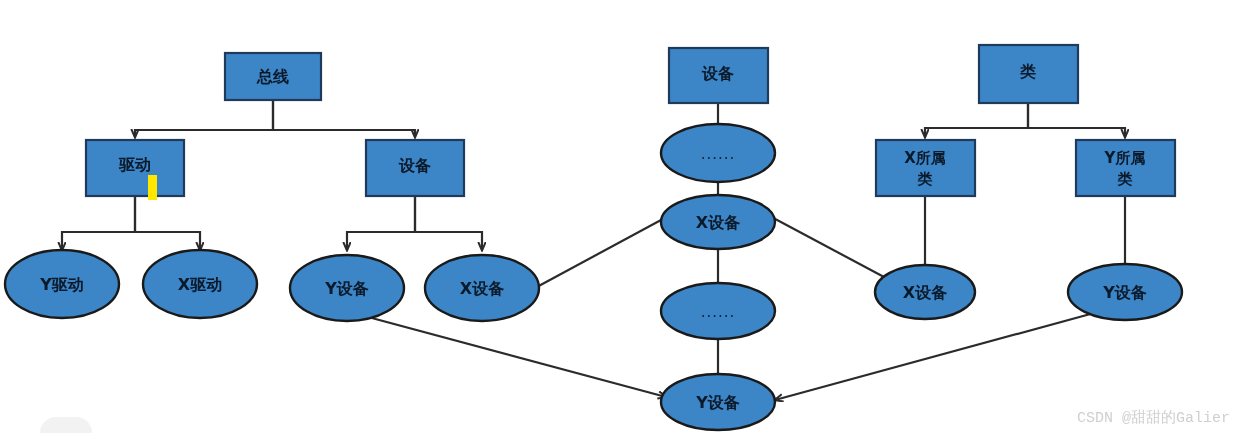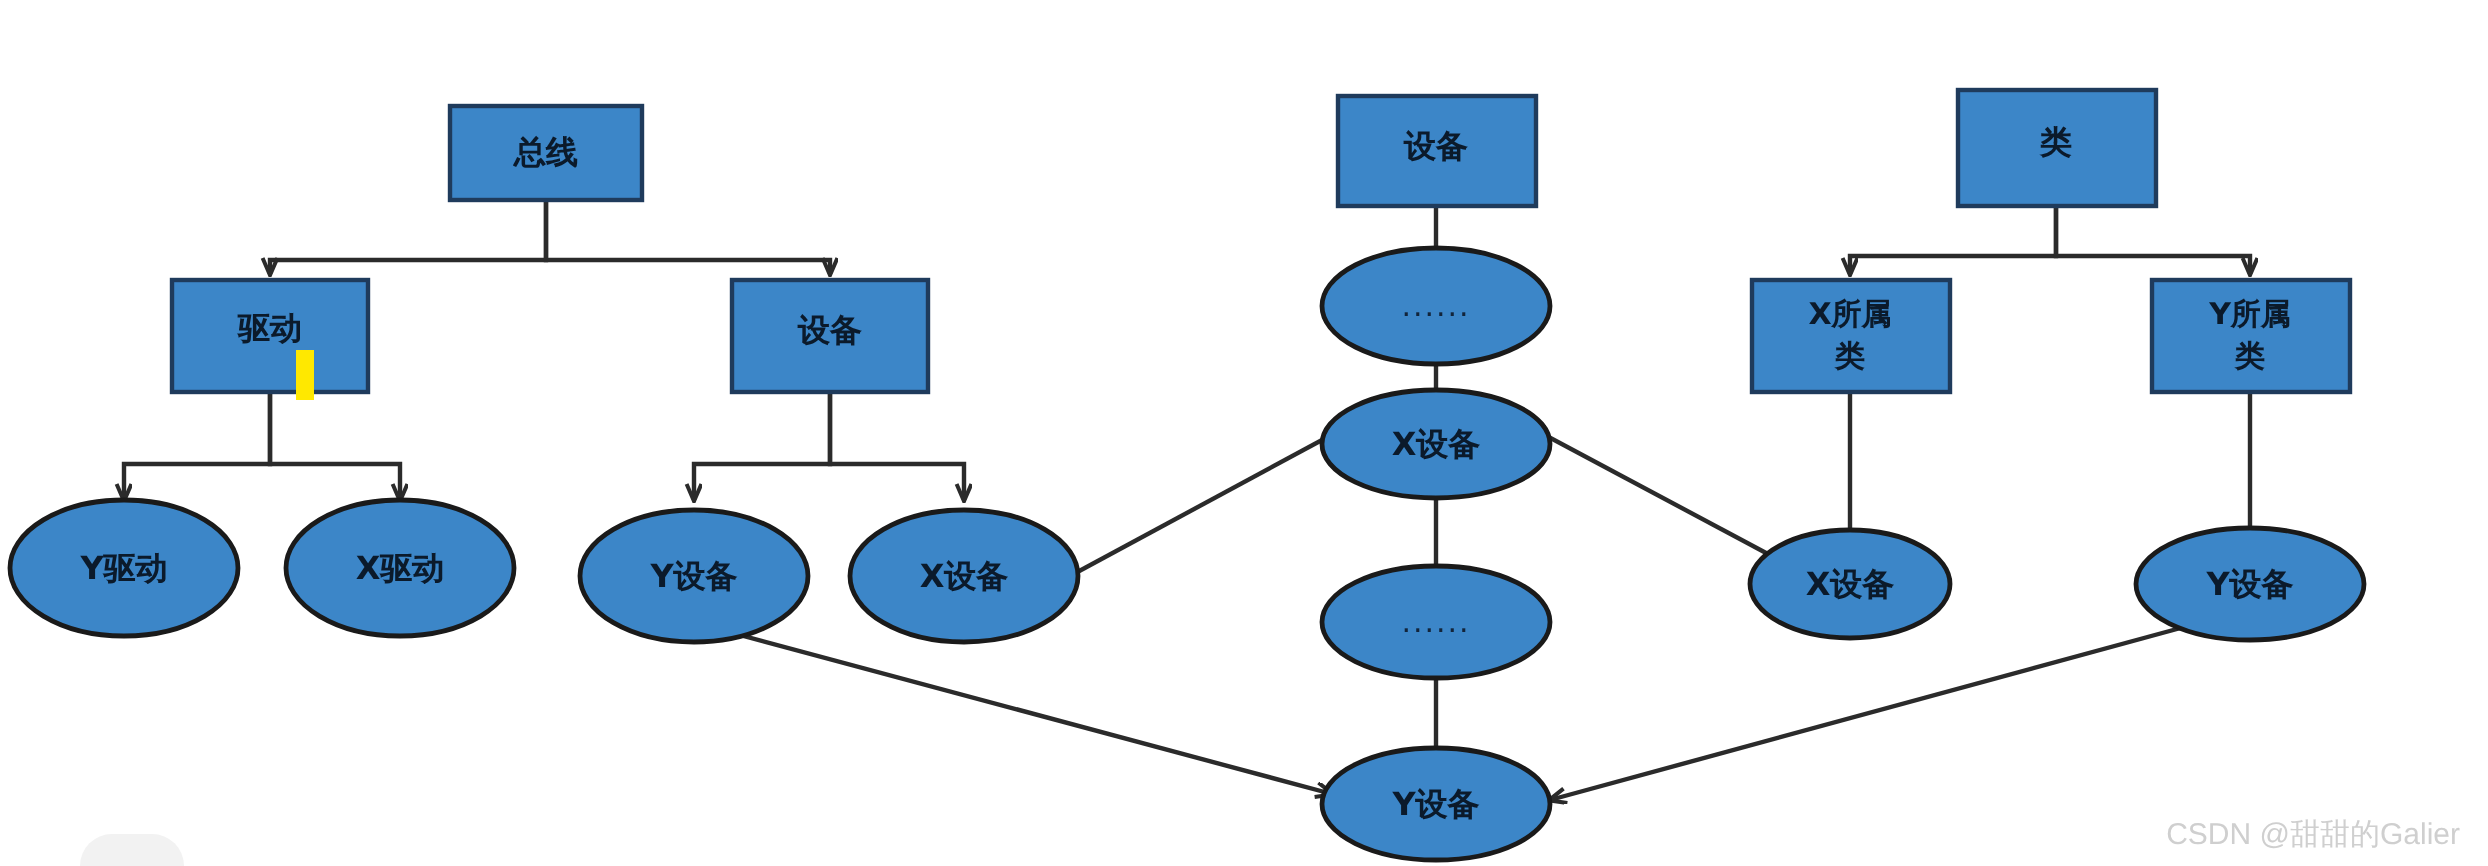--- a/index.html
+++ b/index.html
@@ -74,7 +74,7 @@
     bottom: 6px;
     color: #cfcfcf;
     font-size: 15px;
-    font-family: Liberation Sans, sans-serif;
+    font-family: Liberation Mono, monospace;
     white-space: nowrap;
     user-select: none;
   }

